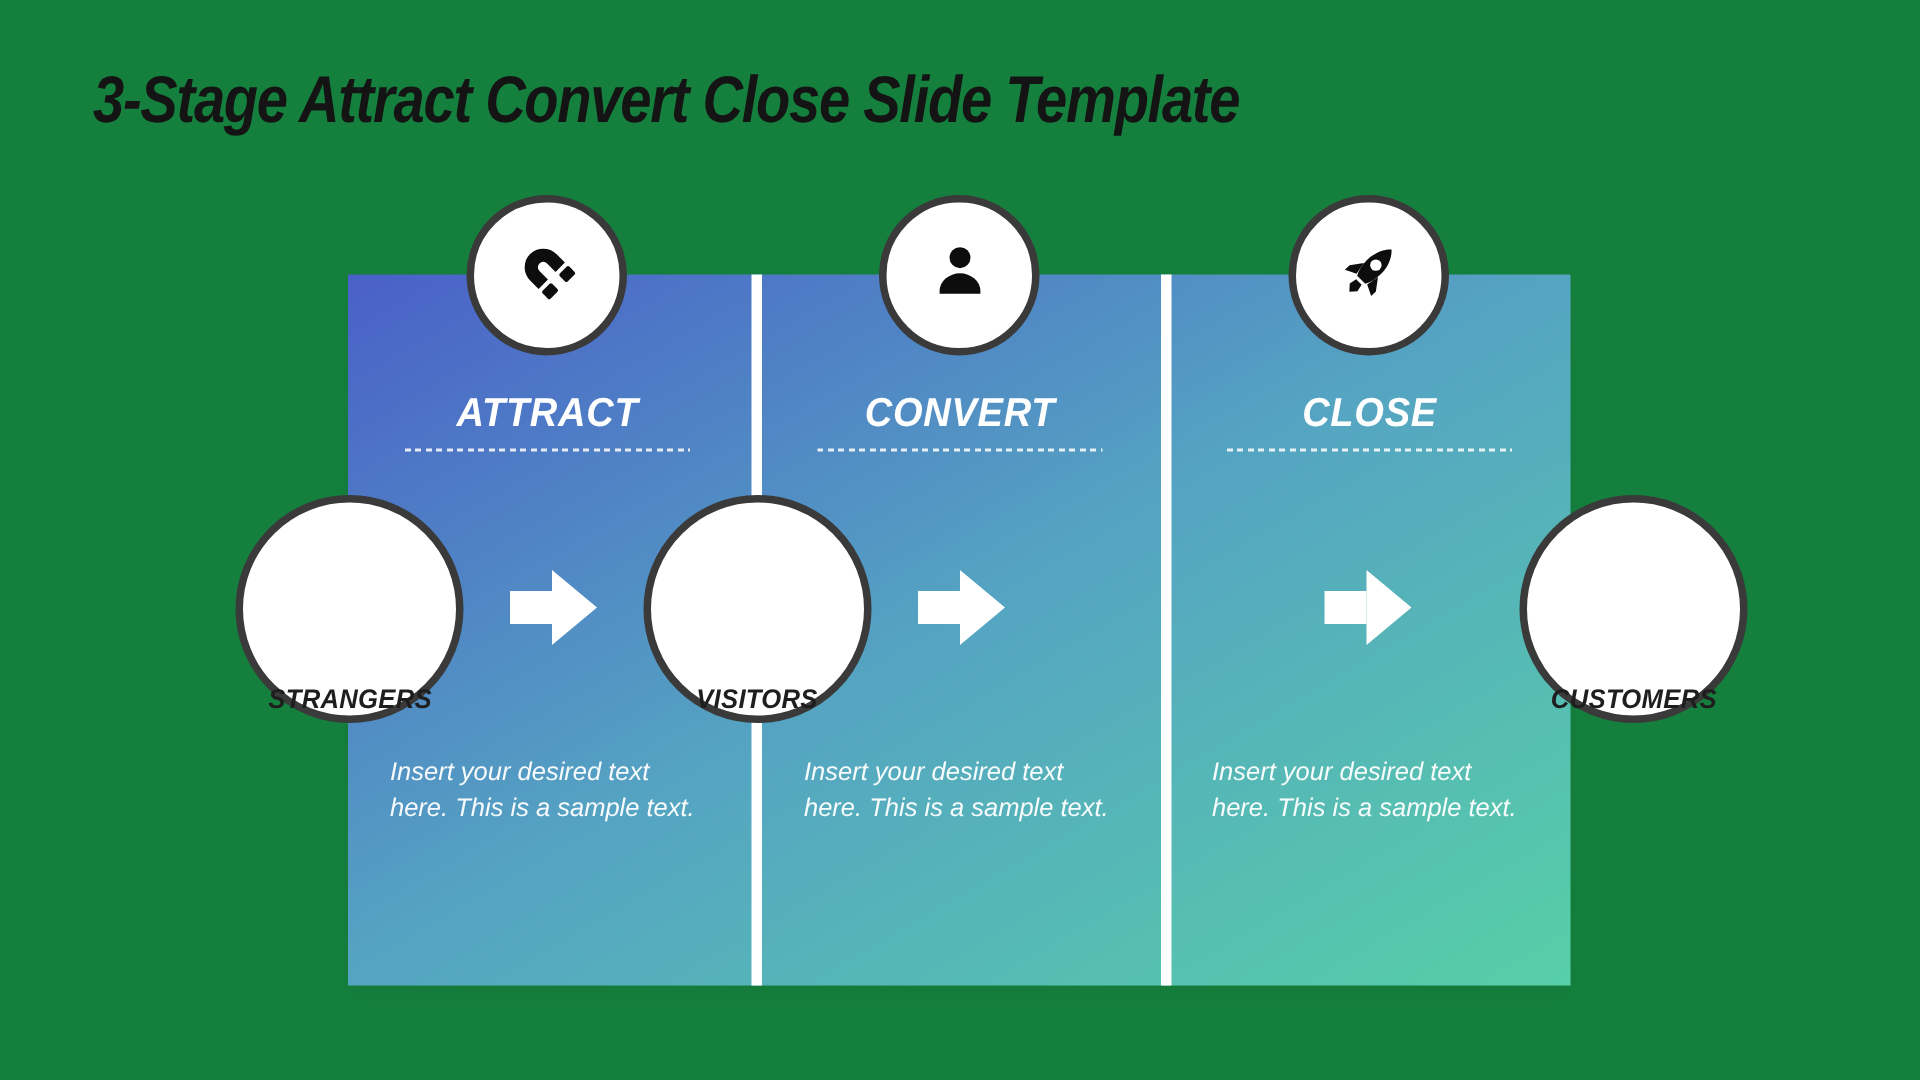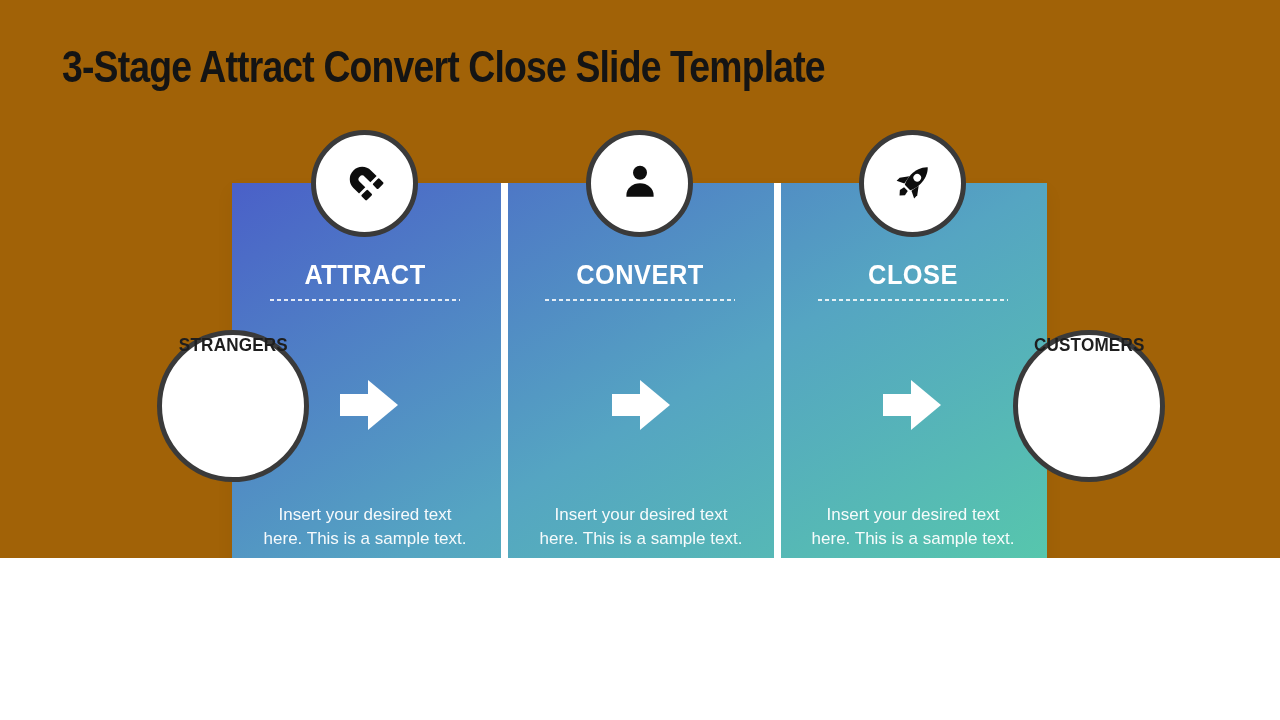--- a/index.html
+++ b/index.html
@@ -5,7 +5,7 @@
   * { margin:0; padding:0; box-sizing:border-box; }
   html,body { width:1280px; height:720px; }
   body { font-family:"Liberation Sans", sans-serif; background:#ffffff; }
-  .slide { position:relative; width:1280px; height:558px; background:#a16207; overflow:hidden; }
+  .slide { position:relative; width:1280px; height:720px; background:#15803d; overflow:hidden;font-style:italic; }
 
   .slide-title {
     position:absolute; left:62px; top:42px;

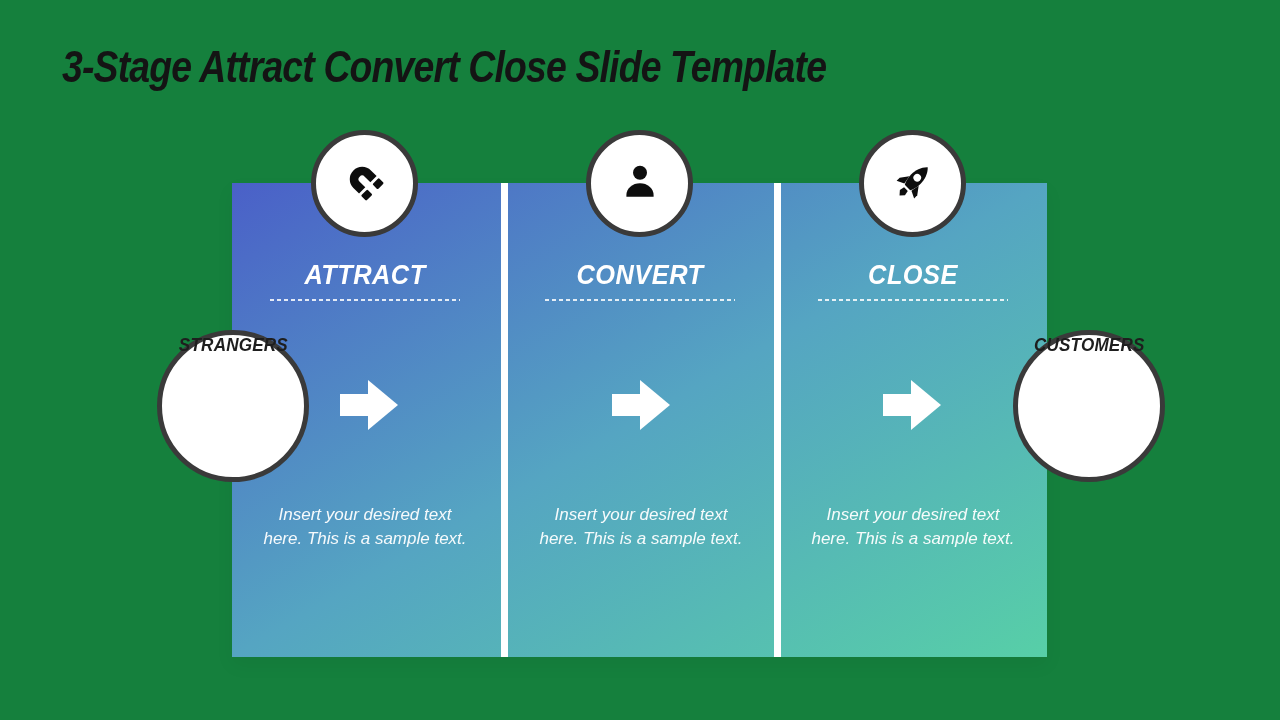--- a/index.html
+++ b/index.html
@@ -54,7 +54,7 @@
   .funnel-circle {
     position:absolute; top:330px; width:152px; height:152px;
     background:#ffffff; border:5px solid #3a3a3a; border-radius:50%;
-    display:flex; align-items:flex-start; justify-content:center;
+    display:flex; align-items:flex-end; justify-content:center;
   }
   .funnel-circle.f1 { left:157px; }
   .funnel-circle.f2 { left:429px; }

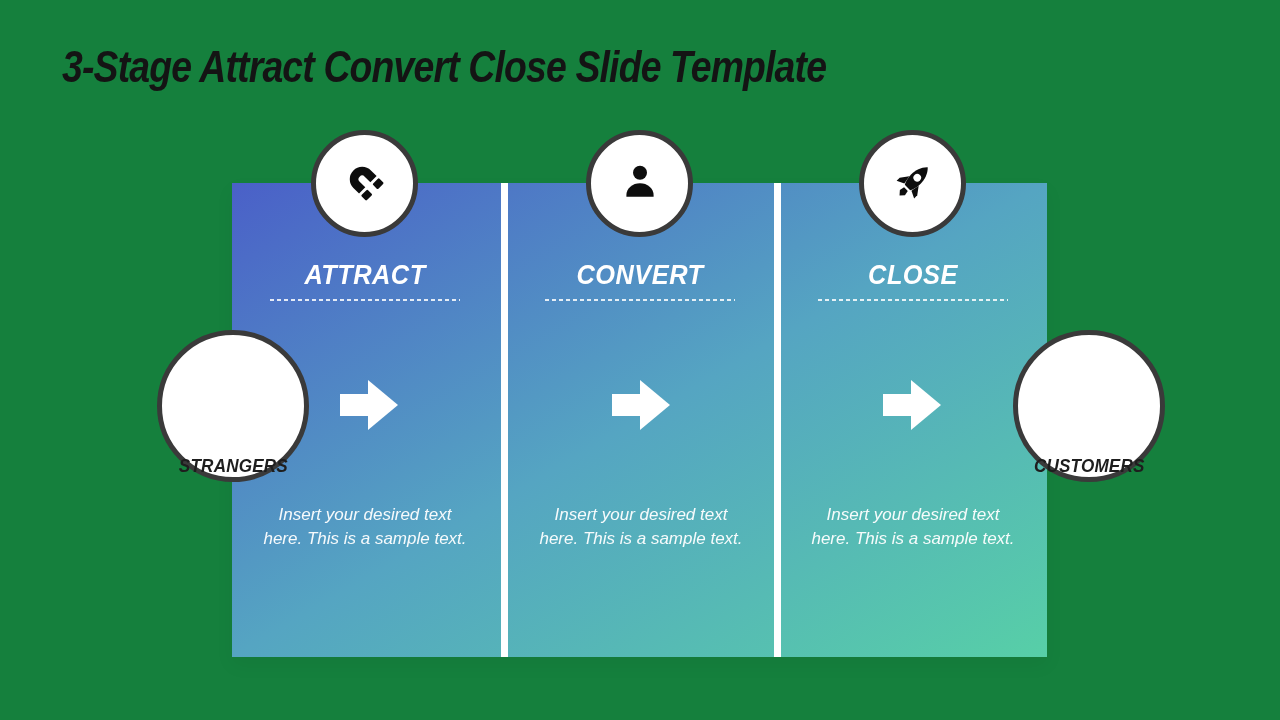--- a/index.html
+++ b/index.html
@@ -140,6 +140,9 @@
   <div class="funnel-circle f1">
     <span class="funnel-label">STRANGERS</span>
   </div>
+  <div class="funnel-circle f2">
+    <span class="funnel-label">VISITORS</span>
+  </div>
   <div class="funnel-circle f4">
     <span class="funnel-label">CUSTOMERS</span>
   </div>

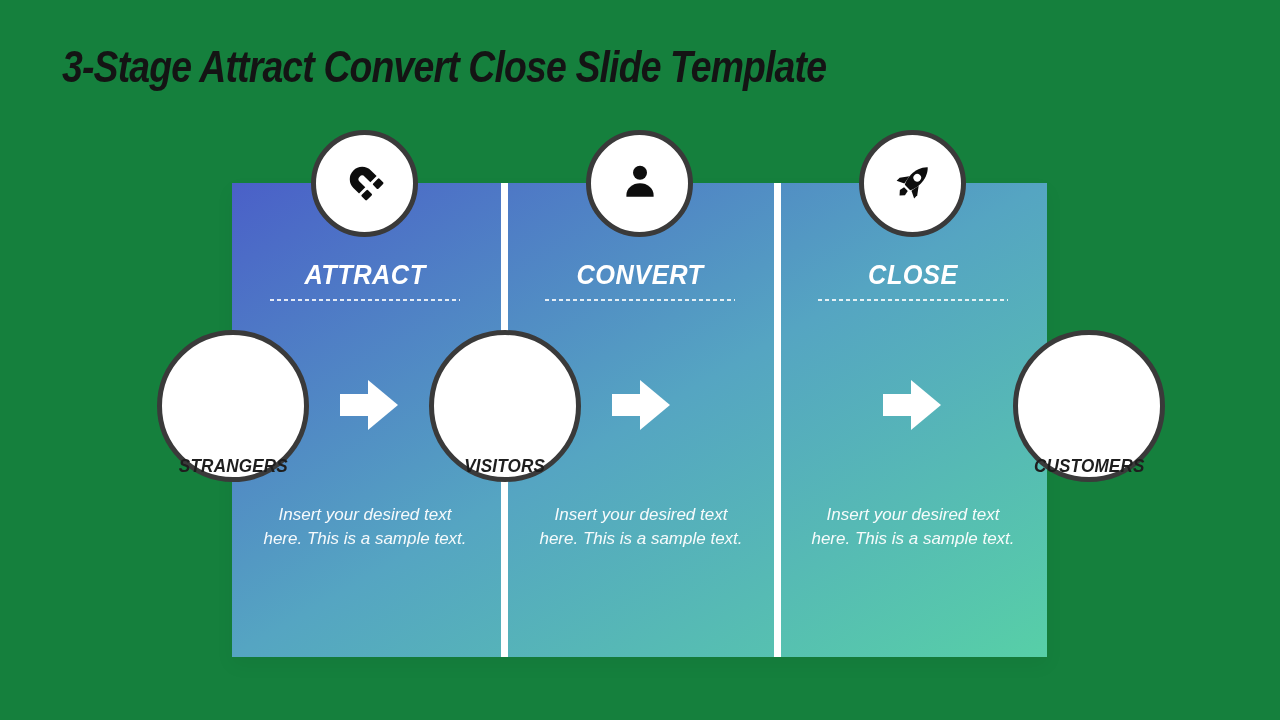--- a/index.html
+++ b/index.html
@@ -79,7 +79,6 @@
   .stage-desc {
     position:absolute; top:503px; width:210px;
     color:rgba(255,255,255,0.95); font-size:17px; line-height:24px;
-    text-align:center;
   }
   .stage-desc.t1 { left:260px; }
   .stage-desc.t2 { left:536px; }

